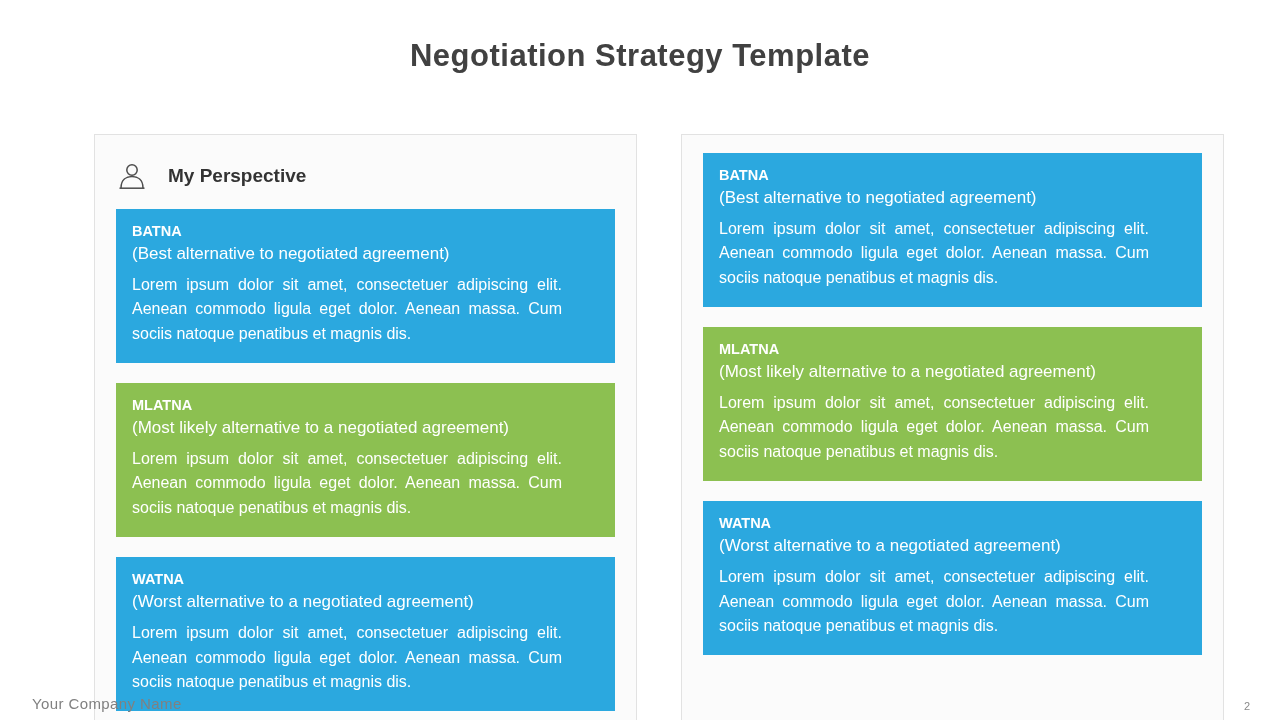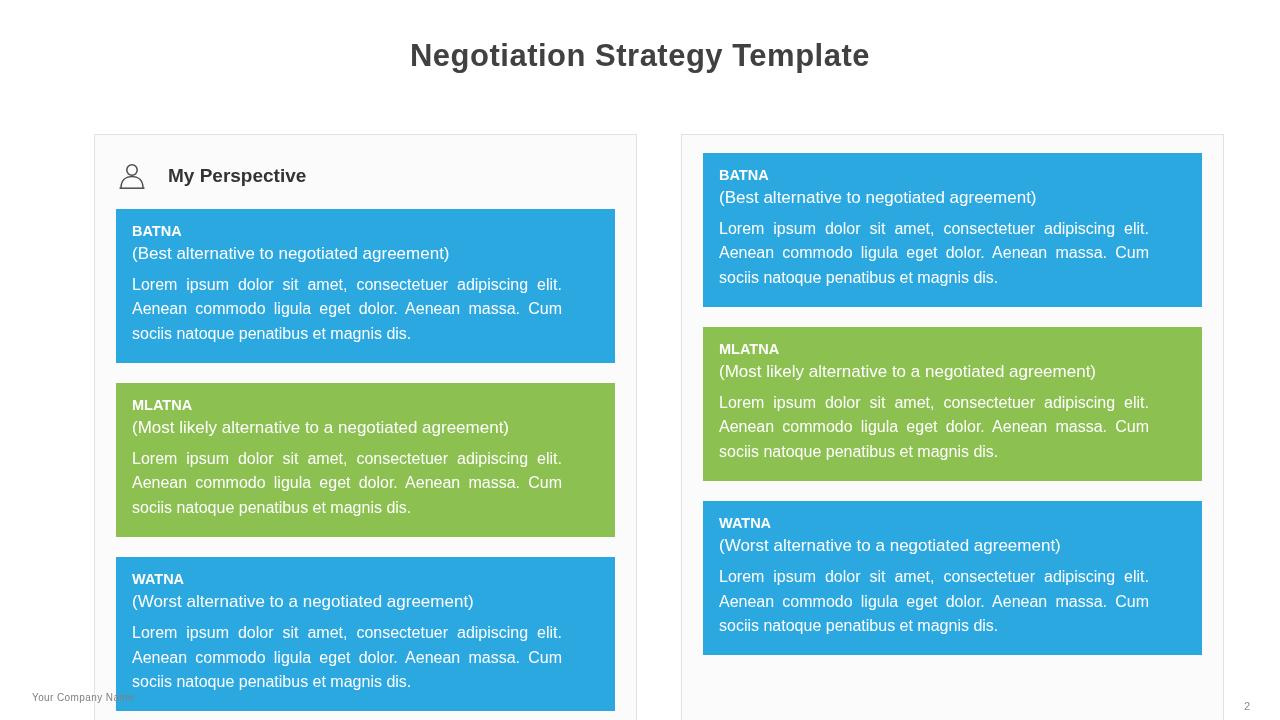--- a/index.html
+++ b/index.html
@@ -90,8 +90,8 @@
   .footer-left {
     position: absolute;
     left: 32px;
-    bottom: 17px;
-    font-size: 10px;
+    bottom: 8px;
+    font-size: 15px;
     color: #808080;
     letter-spacing: 0.4px;
   }

